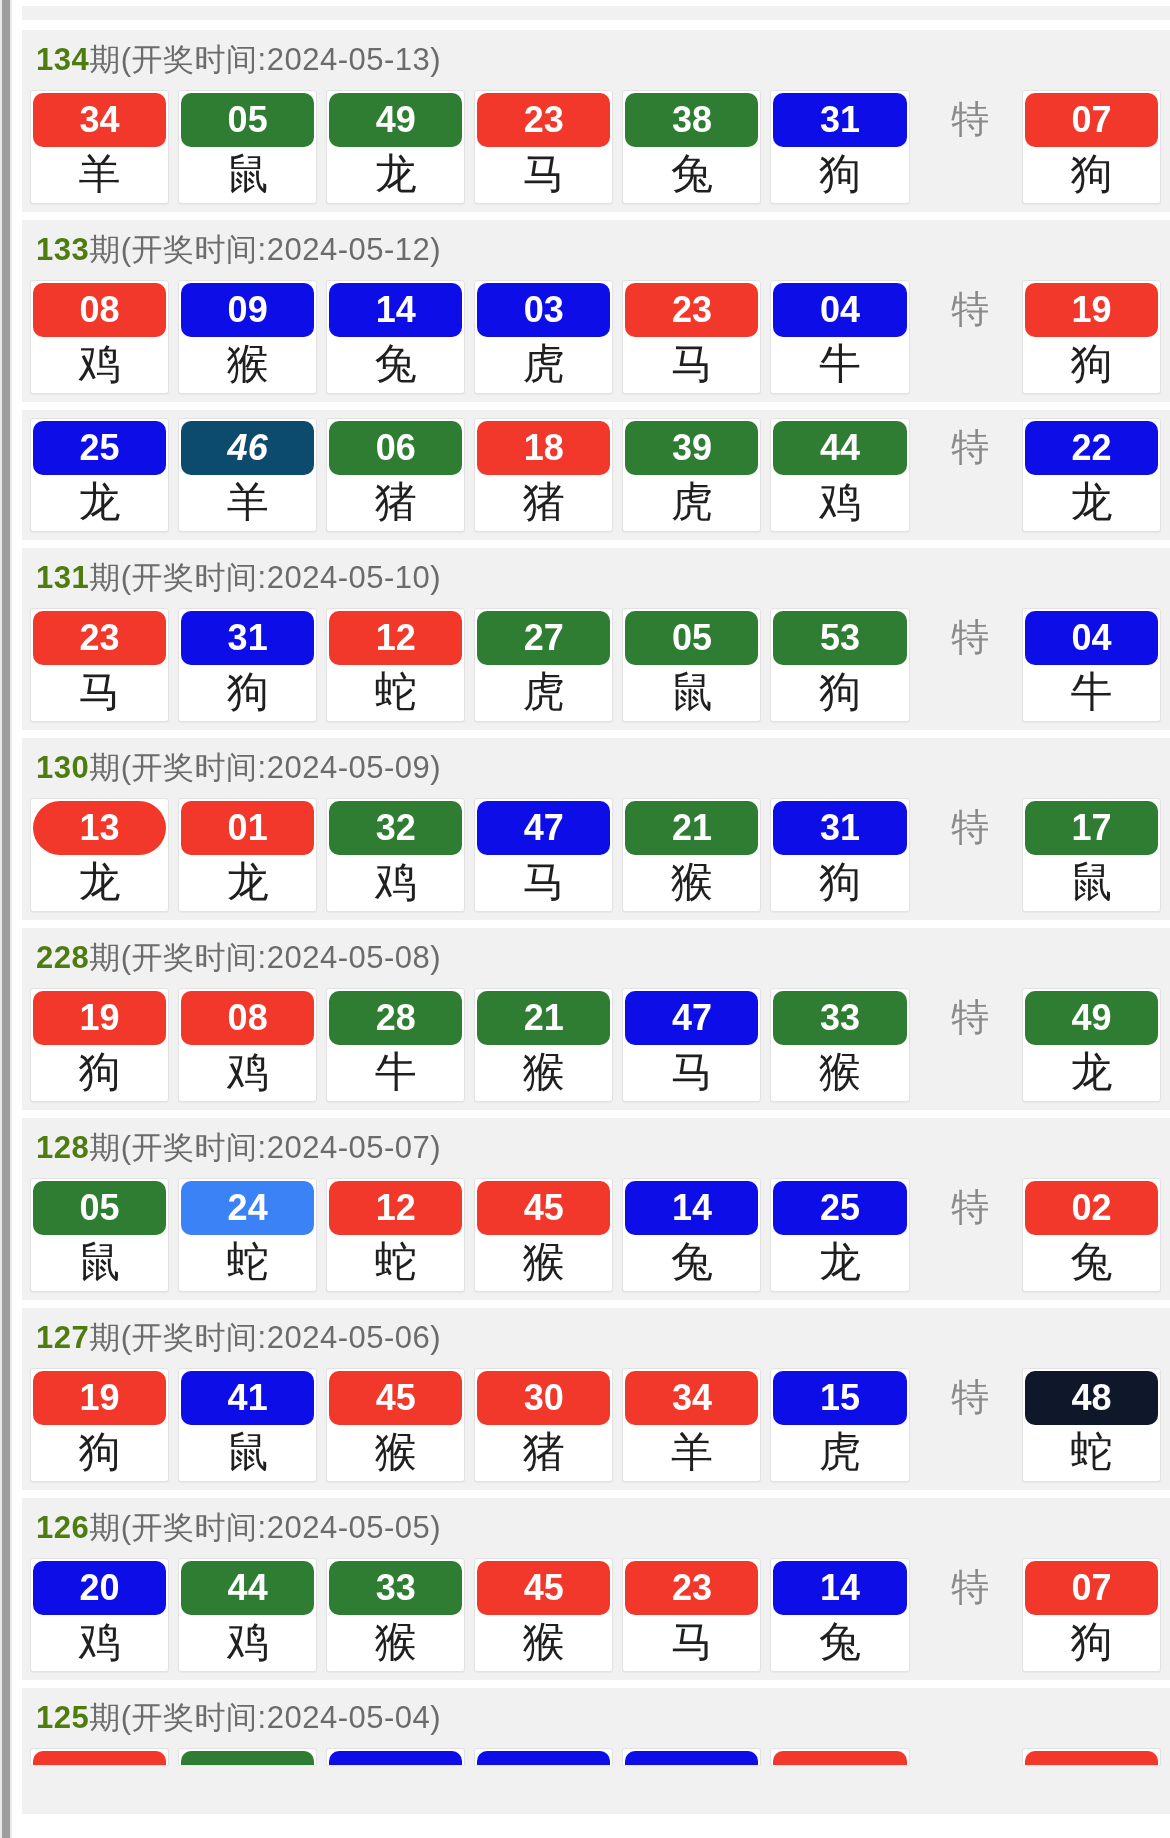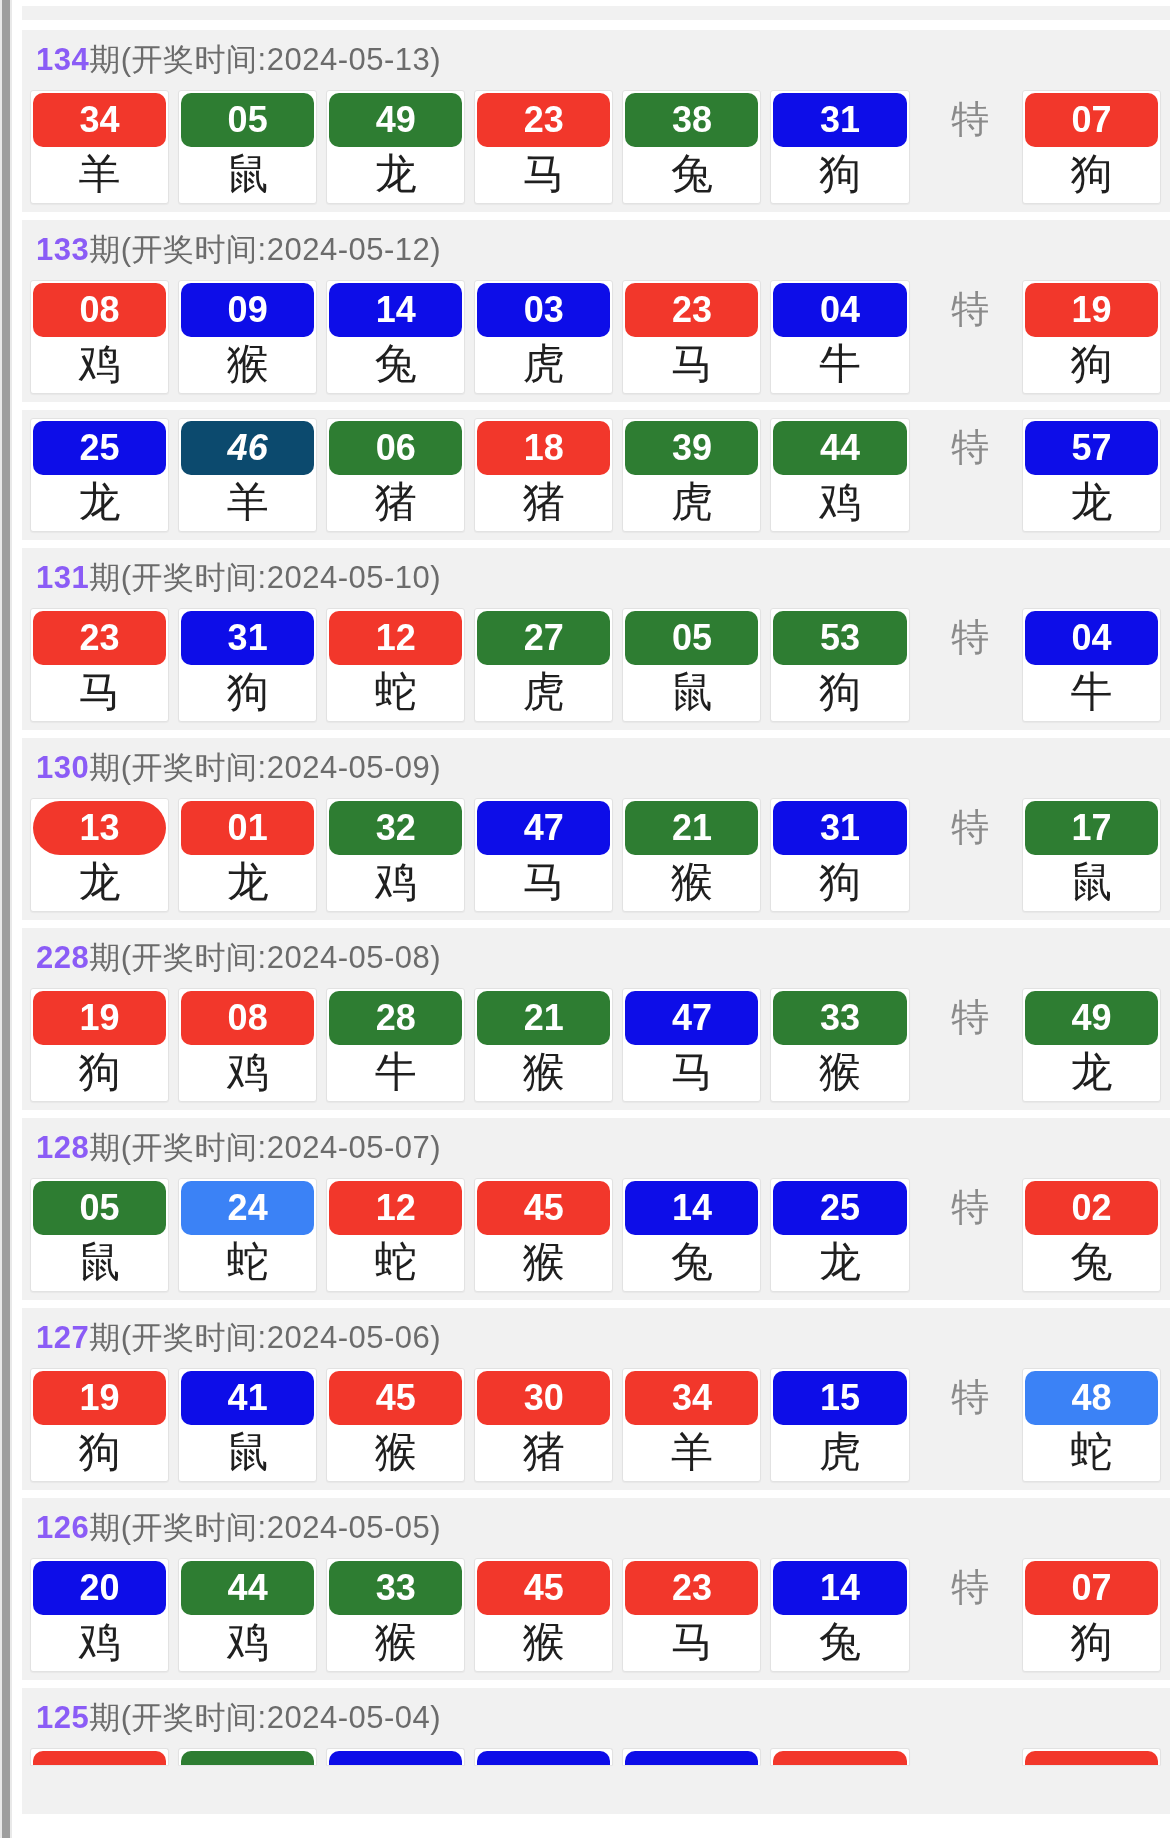--- a/index.html
+++ b/index.html
@@ -48,7 +48,7 @@
   }
   .block-header .period {
     font-weight: bold;
-    color: #8b5cf6;
+    color: #4d7c0f;
   }
   .row {
     display: flex;

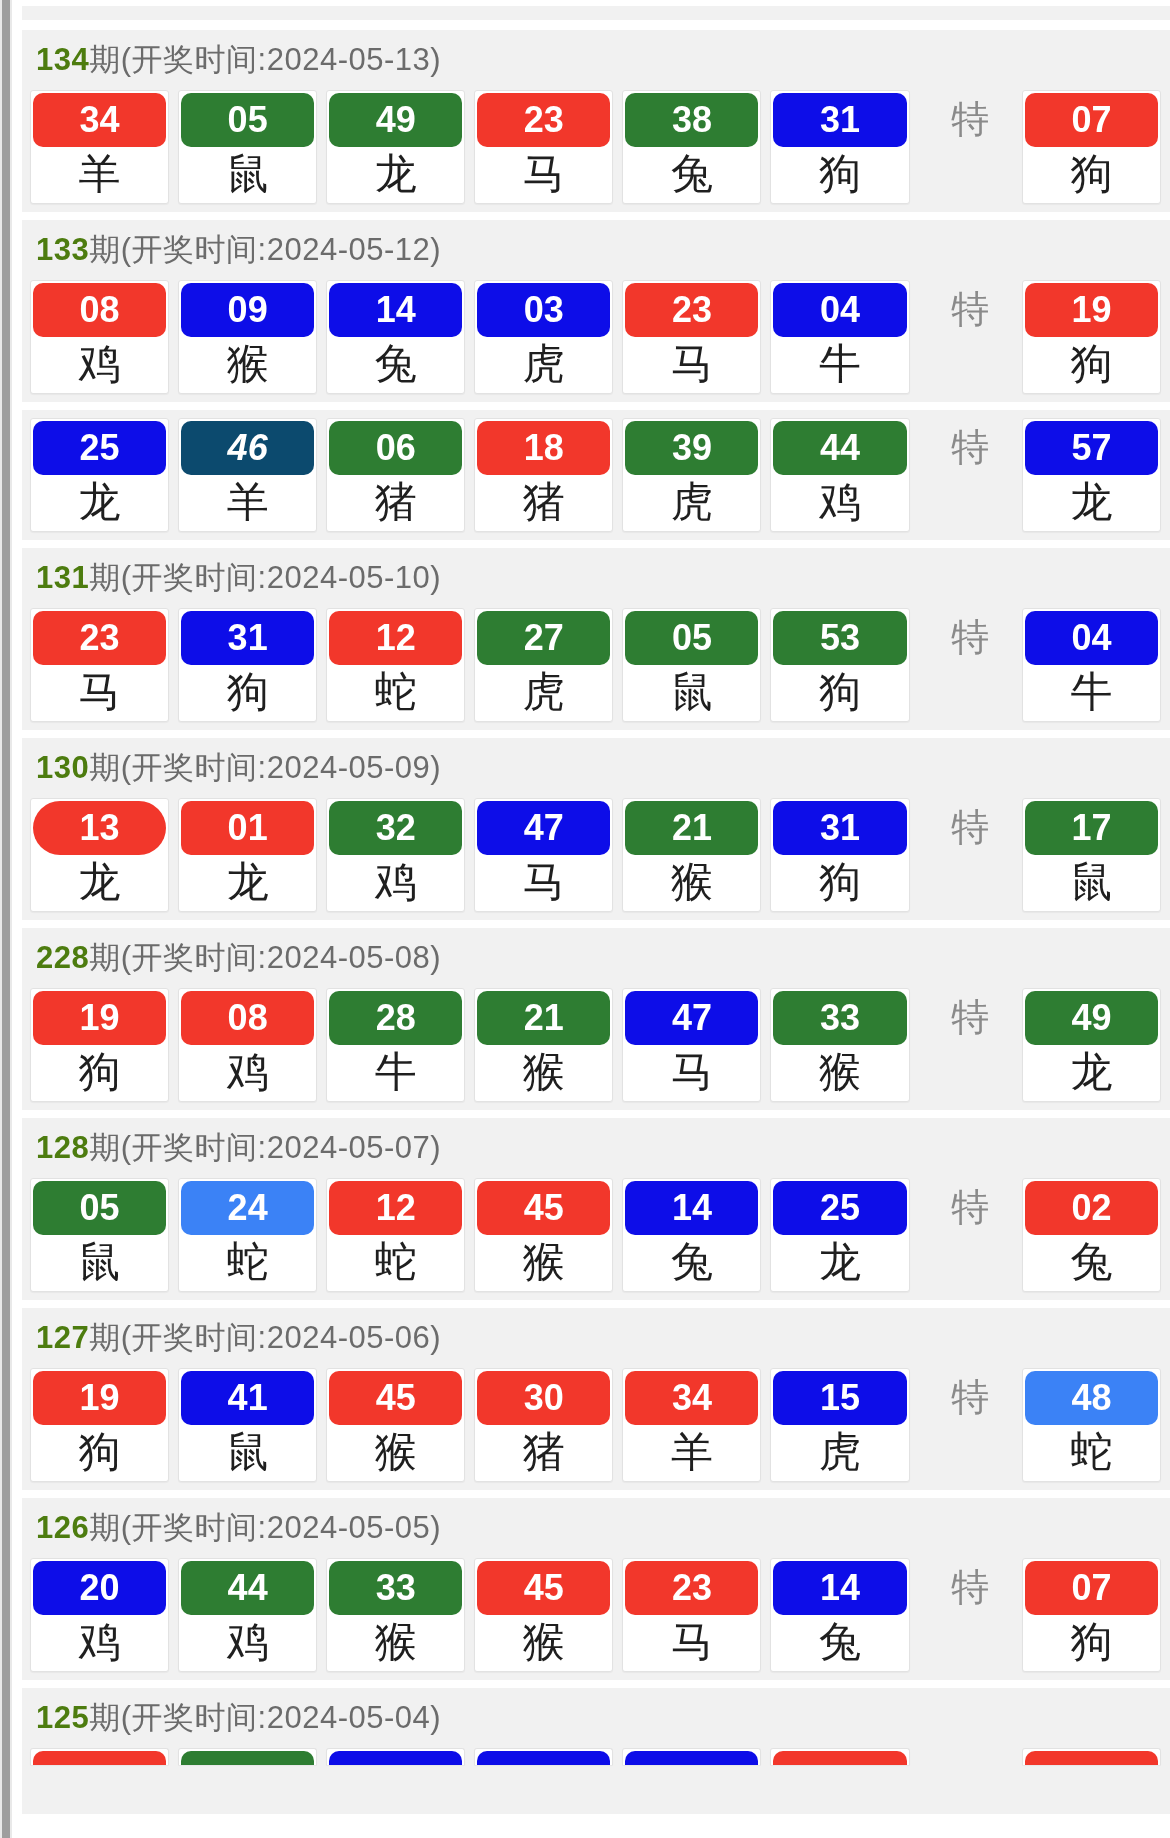--- a/index.html
+++ b/index.html
@@ -207,7 +207,7 @@
           </div>
           <div class="special-spacer">特</div>
           <div class="cell">
-            <div class="ball" style="background: rgb(13, 13, 232);">57</div>
+            <div class="ball" style="background: rgb(13, 13, 232);">22</div>
             <div class="zodiac">龙</div>
           </div>
         </div>

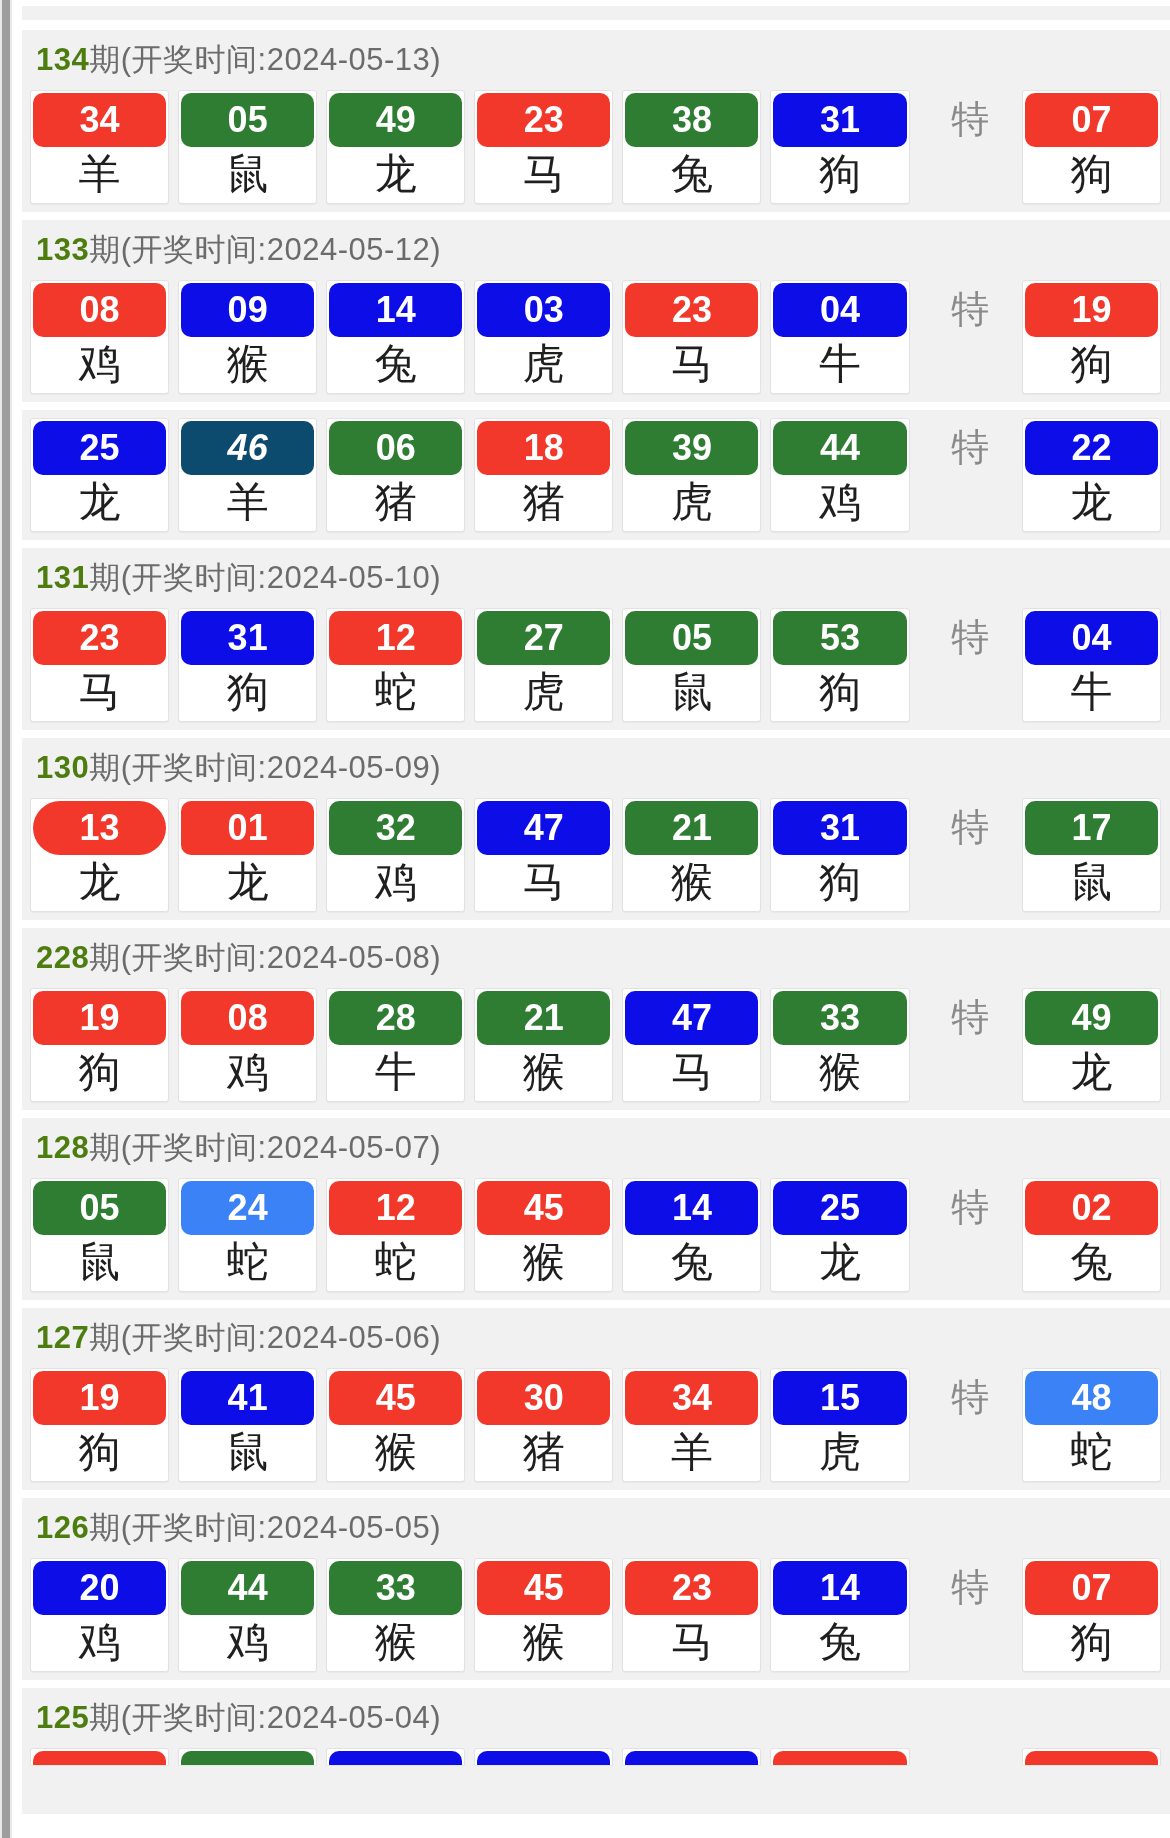--- a/index.html
+++ b/index.html
@@ -377,7 +377,7 @@
           </div>
           <div class="special-spacer">特</div>
           <div class="cell">
-            <div class="ball" style="background: #3b82f6;">48</div>
+            <div class="ball" style="background: #0f172a;">48</div>
             <div class="zodiac">蛇</div>
           </div>
         </div>

